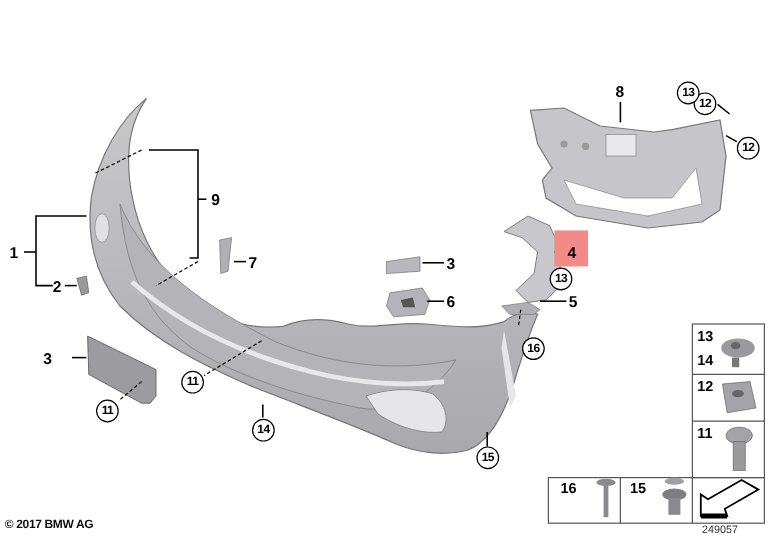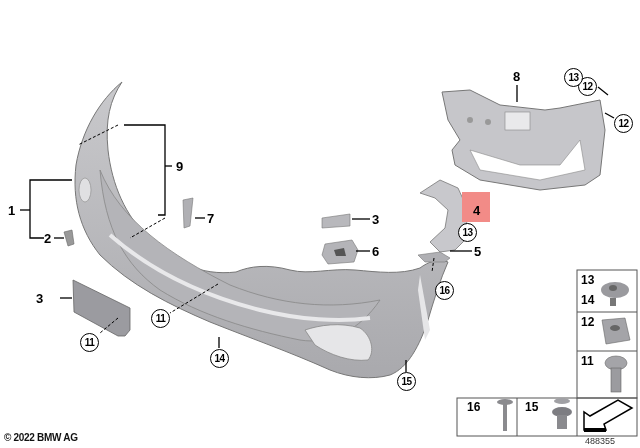--- a/index.html
+++ b/index.html
@@ -149,7 +149,7 @@
   <span class="lbl" style="left:467px;top:401px;font-size:12px">16</span>
   <span class="lbl" style="left:525px;top:401px;font-size:12px">15</span>
 
-  <span class="copyright">© 2022 BMW AG</span>
+  <span class="copyright">© 2017 BMW AG</span>
   <span class="imgid">488355</span>
 </div>
 

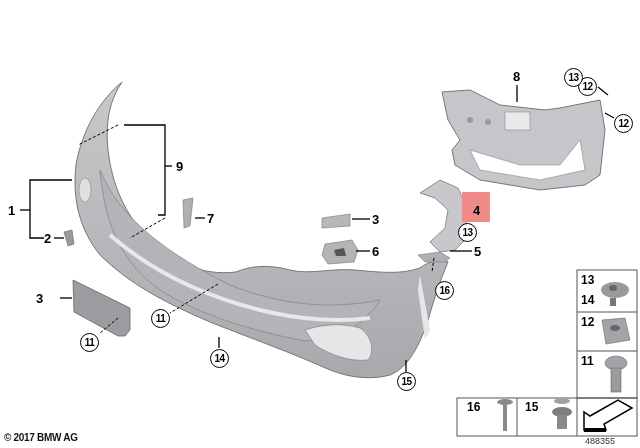--- a/index.html
+++ b/index.html
@@ -150,7 +150,7 @@
   <span class="lbl" style="left:525px;top:401px;font-size:12px">15</span>
 
   <span class="copyright">© 2017 BMW AG</span>
-  <span class="imgid">488355</span>
+  <span class="imgid">249057</span>
 </div>
 
 </body></html>

